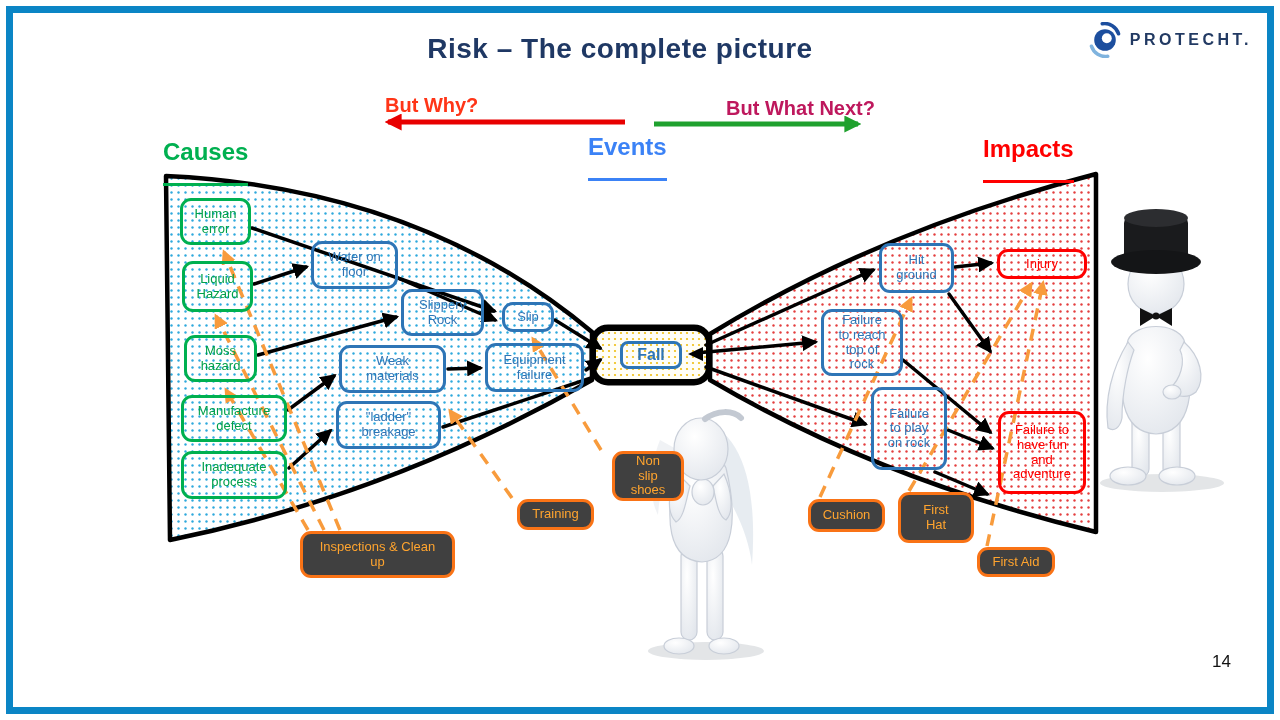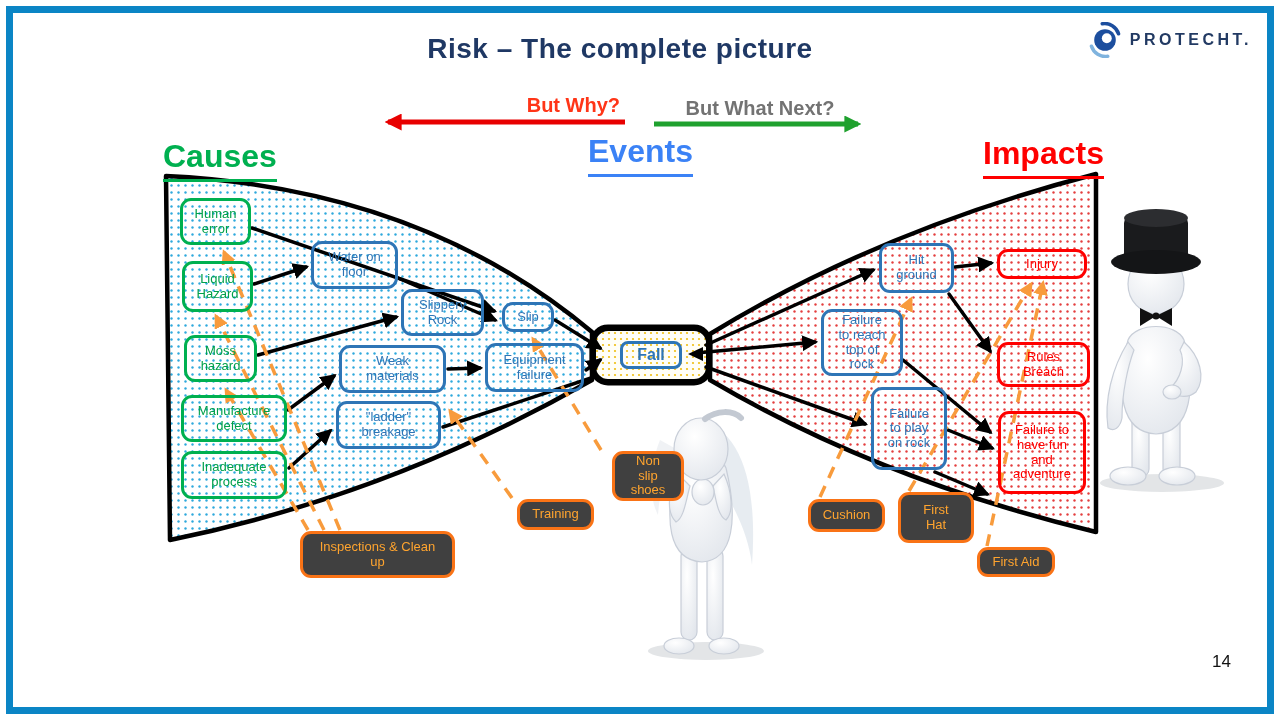--- a/index.html
+++ b/index.html
@@ -20,7 +20,7 @@
   .hdr-events{left:588px;top:134px;color:#3b82f6;}
   .hdr-impacts{left:983px;top:136px;color:#ff0000;}
 
-  .whylbl{position:absolute;left:385px;top:94px;width:235px;text-align:right;
+  .whylbl{position:absolute;left:385px;top:94px;width:235px;text-align:left;
           font-size:20px;font-weight:bold;color:#ff3517;}
   .nextlbl{position:absolute;left:645px;top:97px;width:230px;text-align:center;
            font-size:20px;font-weight:bold;color:#737373;}

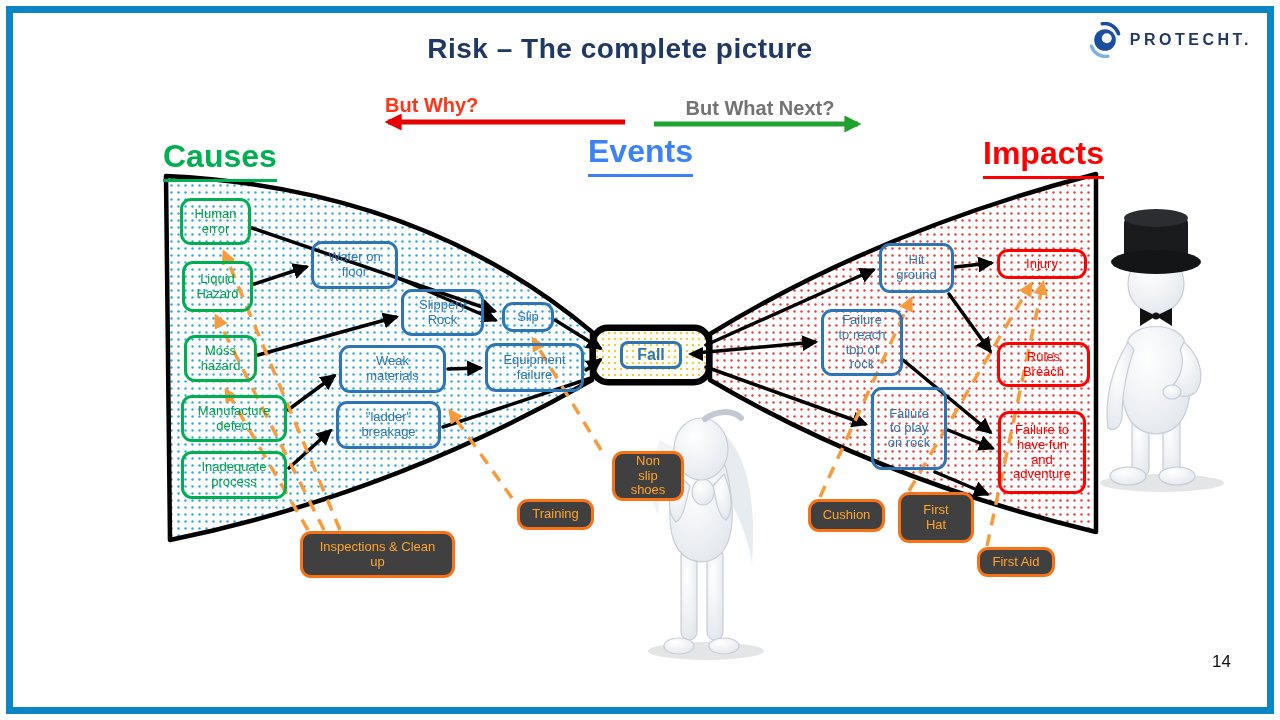--- a/index.html
+++ b/index.html
@@ -22,8 +22,8 @@
 
   .whylbl{position:absolute;left:385px;top:94px;width:235px;text-align:left;
           font-size:20px;font-weight:bold;color:#ff3517;}
-  .nextlbl{position:absolute;left:645px;top:97px;width:230px;text-align:center;
-           font-size:20px;font-weight:bold;color:#737373;}
+  .nextlbl{position:absolute;left:645px;top:97px;width:230px;text-align:right;
+           font-size:20px;font-weight:bold;color:#be185d;}
 
   .box{position:absolute;display:flex;align-items:center;justify-content:center;text-align:center;
        border-radius:11px;font-size:13px;line-height:1.12;padding:12px;box-sizing:border-box;}

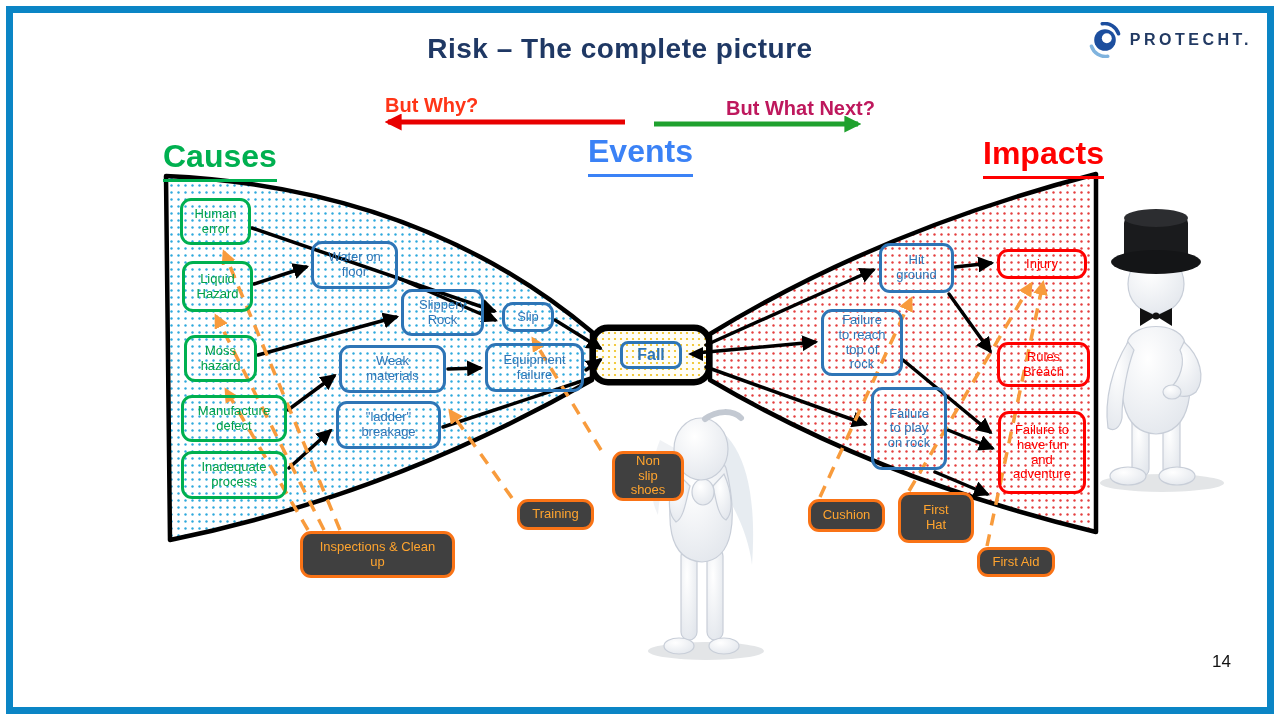--- a/index.html
+++ b/index.html
@@ -14,8 +14,8 @@
   .logo{position:absolute;right:28px;top:22px;display:flex;align-items:center;gap:7px;}
   .logo-text{font-size:16px;font-weight:bold;color:#223a63;letter-spacing:3.5px;}
 
-  .hdr{position:absolute;font-size:32px;font-weight:bold;border-bottom:3px solid currentColor;
-       padding-bottom:5px;line-height:1.1;}
+  .hdr{position:absolute;font-size:24px;font-weight:bold;border-bottom:3px solid currentColor;
+       padding-bottom:18px;line-height:1.1;}
   .hdr-causes{left:163px;top:139px;color:#00b050;}
   .hdr-events{left:588px;top:134px;color:#3b82f6;}
   .hdr-impacts{left:983px;top:136px;color:#ff0000;}

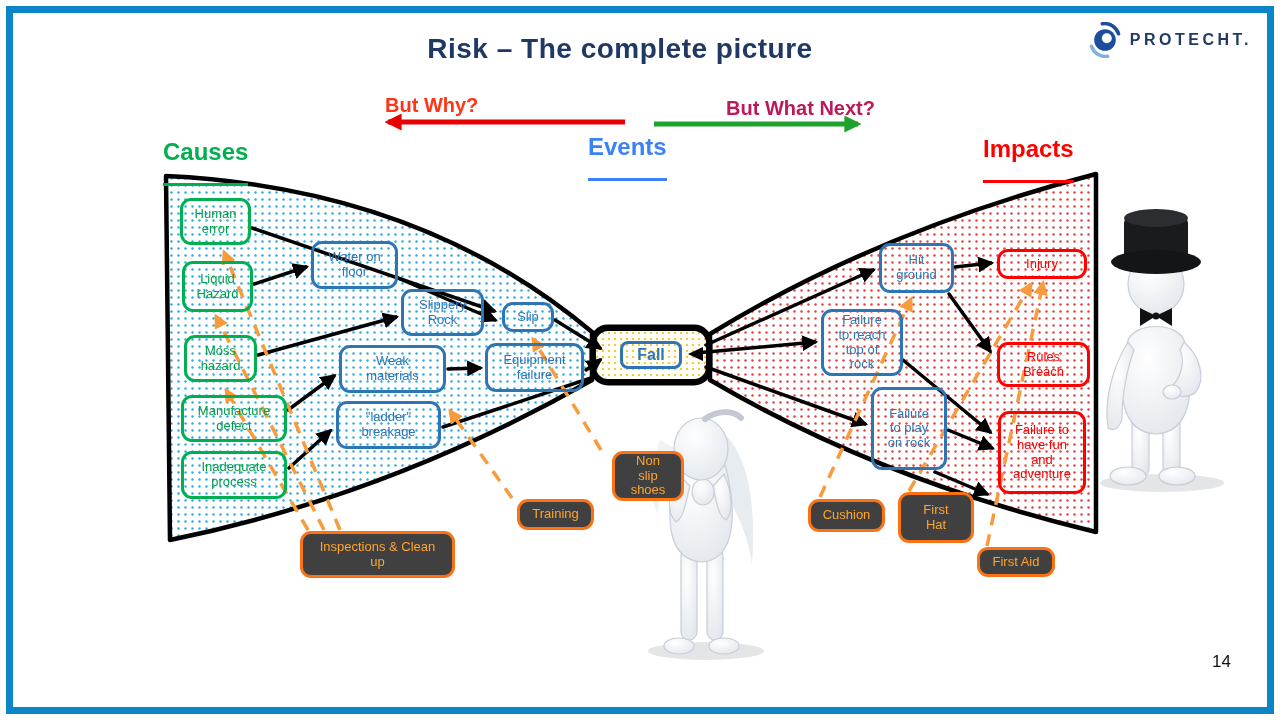--- a/index.html
+++ b/index.html
@@ -200,7 +200,6 @@
     <div class="box event" style="left:821px;top:309px;width:82px;height:67px">Failure to reach top of rock</div>
 
     <div class="box impact" style="left:997px;top:249px;width:90px;height:30px">Injury</div>
-    <div class="box impact" style="left:997px;top:342px;width:93px;height:45px">Rules Breach</div>
     <div class="box impact" style="left:998px;top:411px;width:88px;height:83px">Failure to have fun and adventure</div>
 
     <div class="box control" style="left:269px;top:531px;width:155px;height:47px">Inspections &amp; Clean up</div>

